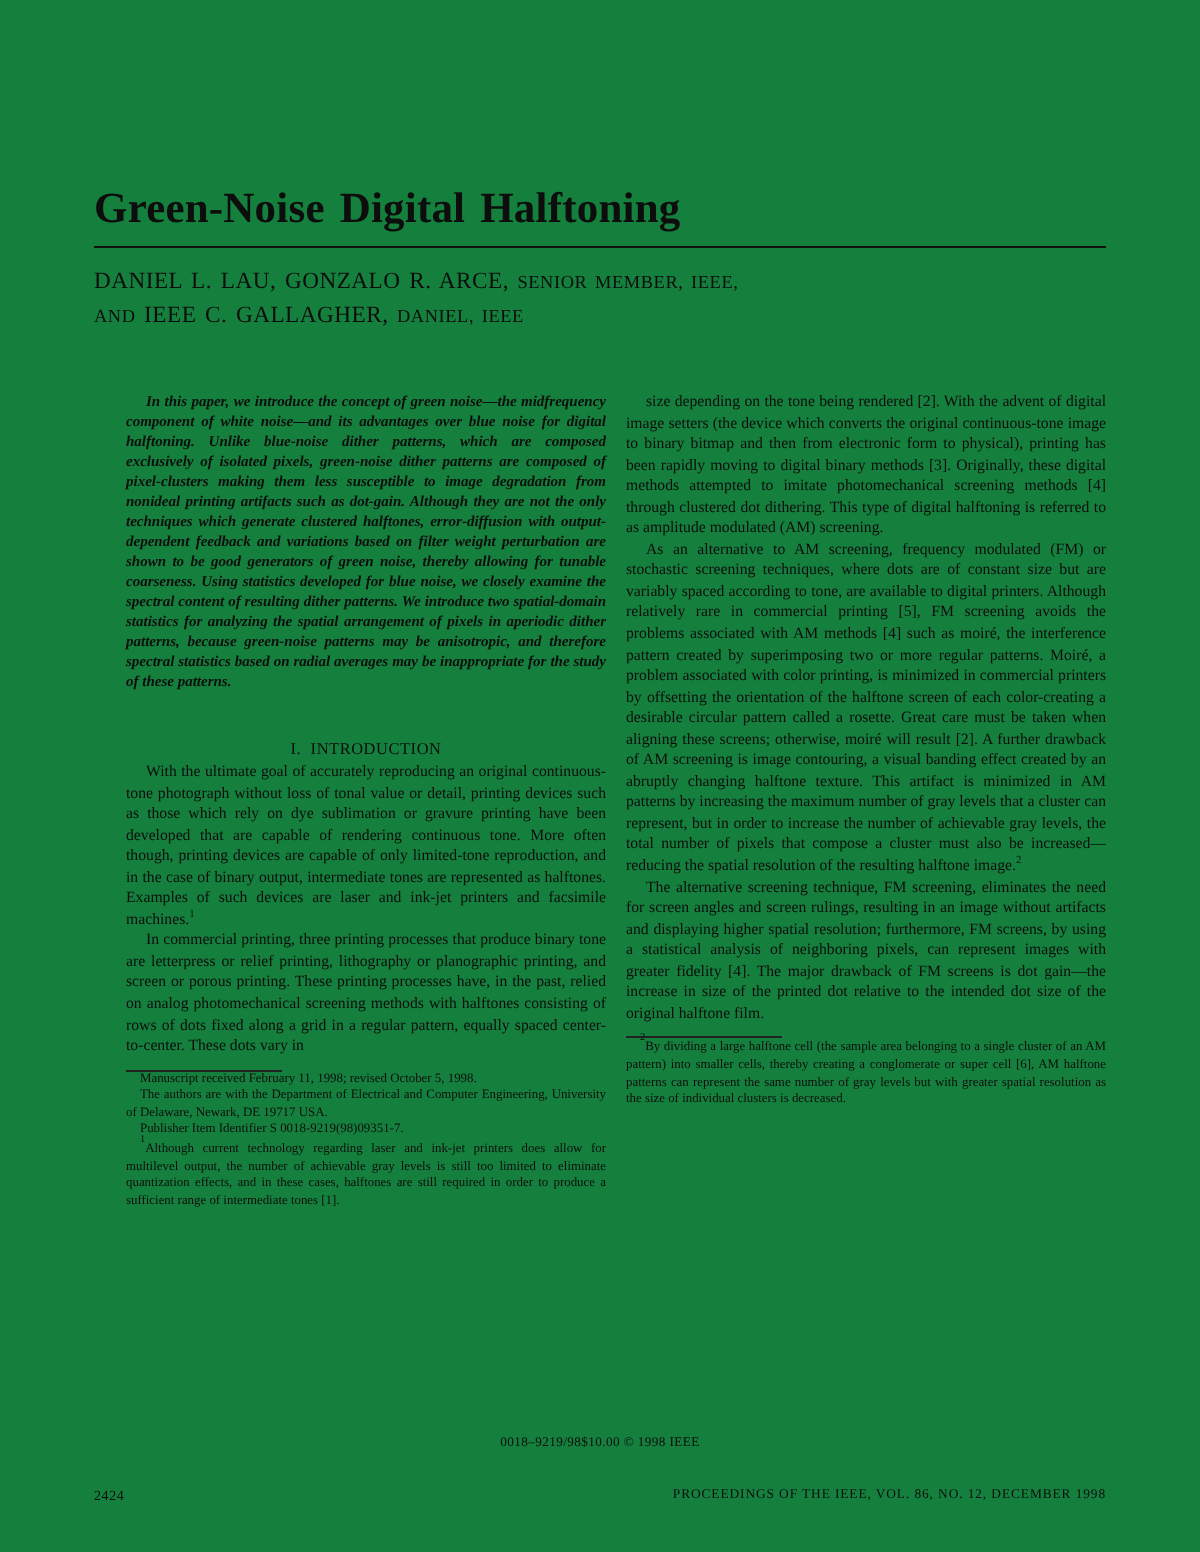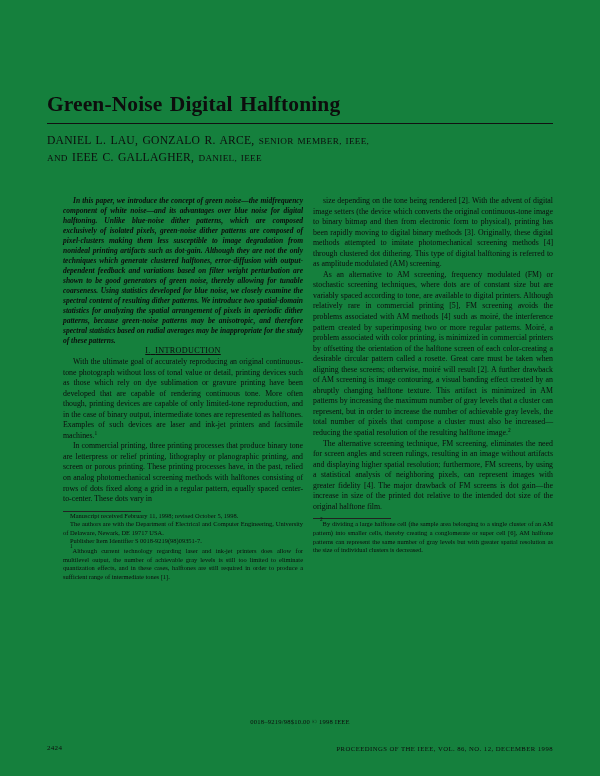--- a/index.html
+++ b/index.html
@@ -107,12 +107,11 @@
   }
 
   h2.sect {
-    margin: 0 0 2px 0;
+    margin: 24px 0 2px 0;
     font-size: 8.2px;
     font-weight: normal;
     text-align: center;
     letter-spacing: 0.3px;
-    text-decoration: underline;
   }
   h2.sect .sc { font-size: 8.2px; }
   h2.sect .num { font-size: 8.2px; }

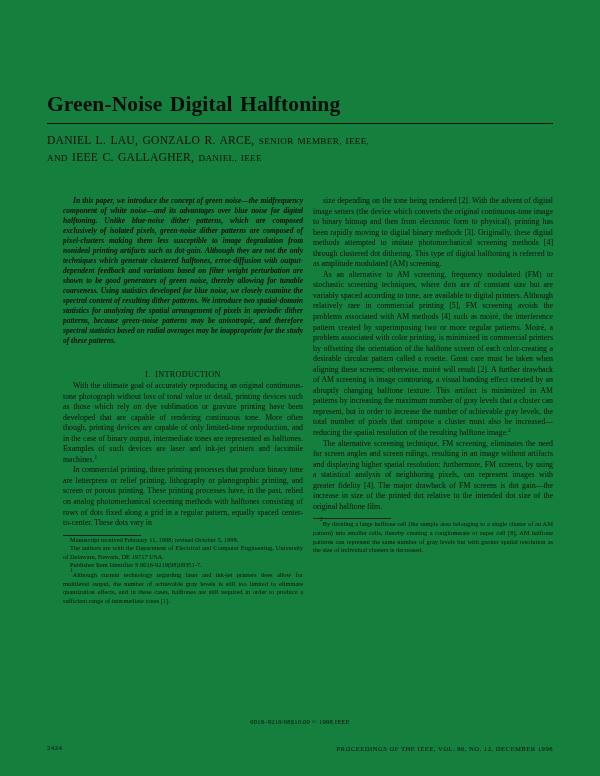--- a/index.html
+++ b/index.html
@@ -161,7 +161,7 @@
     width: 506px;
     display: flex;
     justify-content: space-between;
-    align-items: center;
+    align-items: flex-start;
   }
   .pagenum {
     font-size: 7px;

